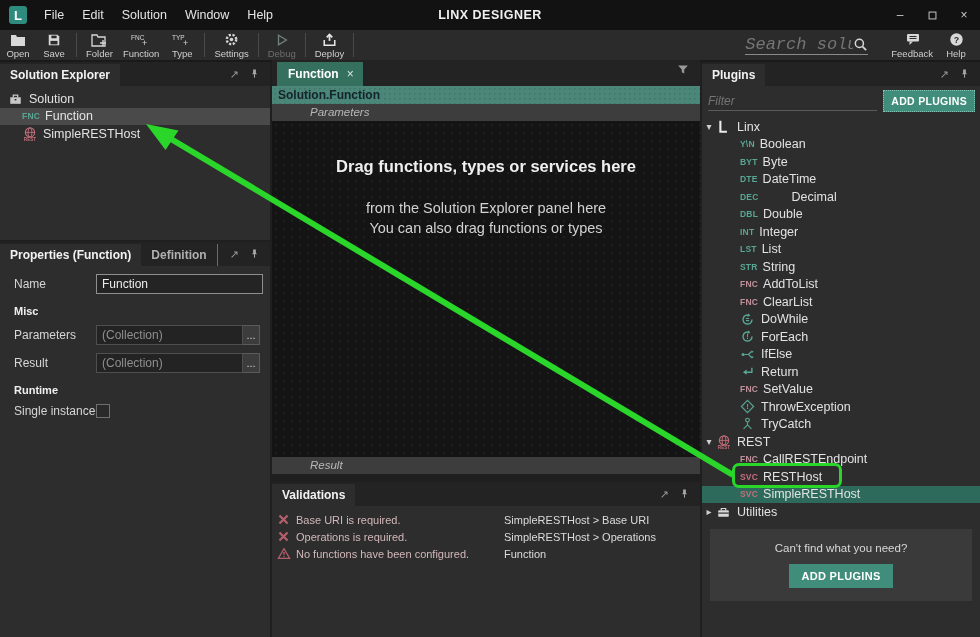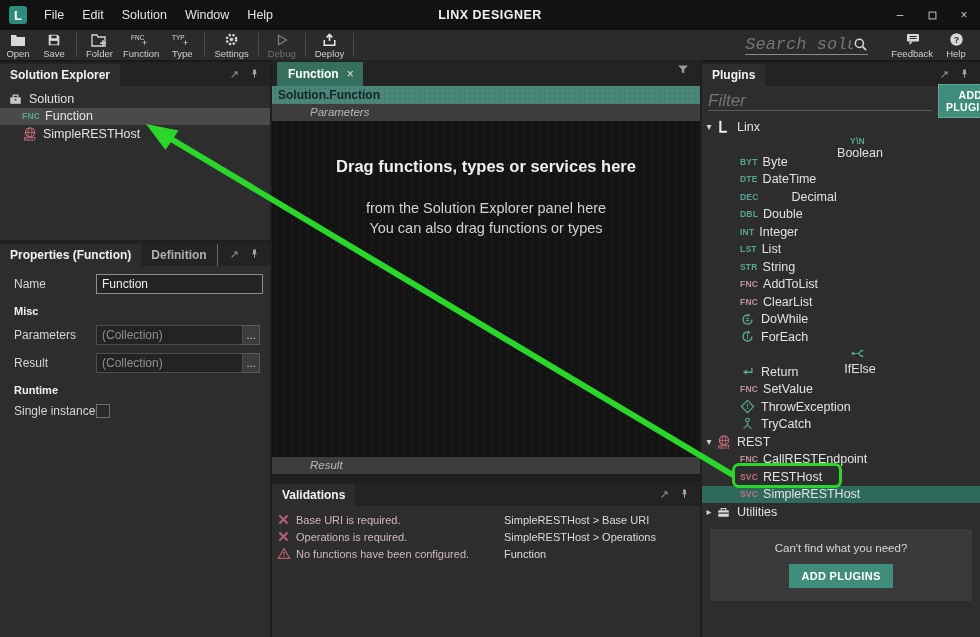--- a/index.html
+++ b/index.html
@@ -94,7 +94,7 @@
   .plugins { left:702px; top:62px; width:278px; height:575px; }
   .plg-filter { display:flex; align-items:center; margin:4px 5px 0 6px; height:22px; }
   .plg-filter input { flex:1; background:transparent; border:none; border-bottom:1px solid #5a5a5a;
-        color:#9a9a9a; font-style:italic; font-size:17px; font-family:inherit; outline:none; height:20px; }
+        color:#9a9a9a; font-style:italic; font-size:12px; font-family:inherit; outline:none; height:20px; }
   .btn-teal { background:#3f8d7a; color:#fff; font-weight:bold; font-size:10.5px; text-align:center;
         border:1px dotted #7fc4b2; padding:4px 7px; letter-spacing:.3px; }
   .plg-tree { margin-top:6px; }

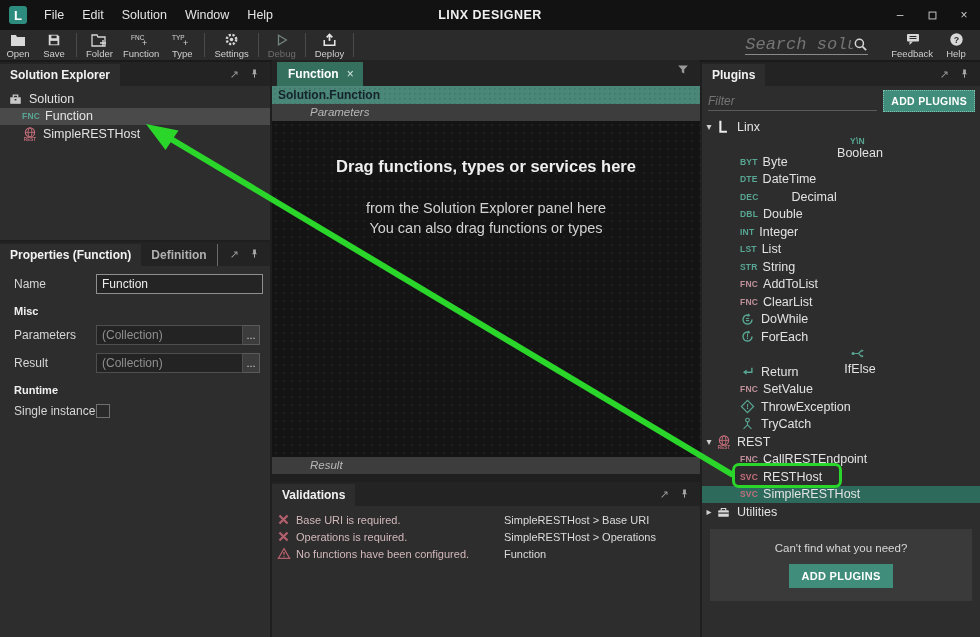--- a/index.html
+++ b/index.html
@@ -431,7 +431,7 @@
           </span>
           <span>Linx</span>
         </div>
-        <div class="tree-row" style="padding-left: 38px; flex-direction: column;">
+        <div class="tree-row" style="padding-left: 38px;">
           <span class="badge teal">Y\N</span>
           <span>Boolean</span>
         </div>

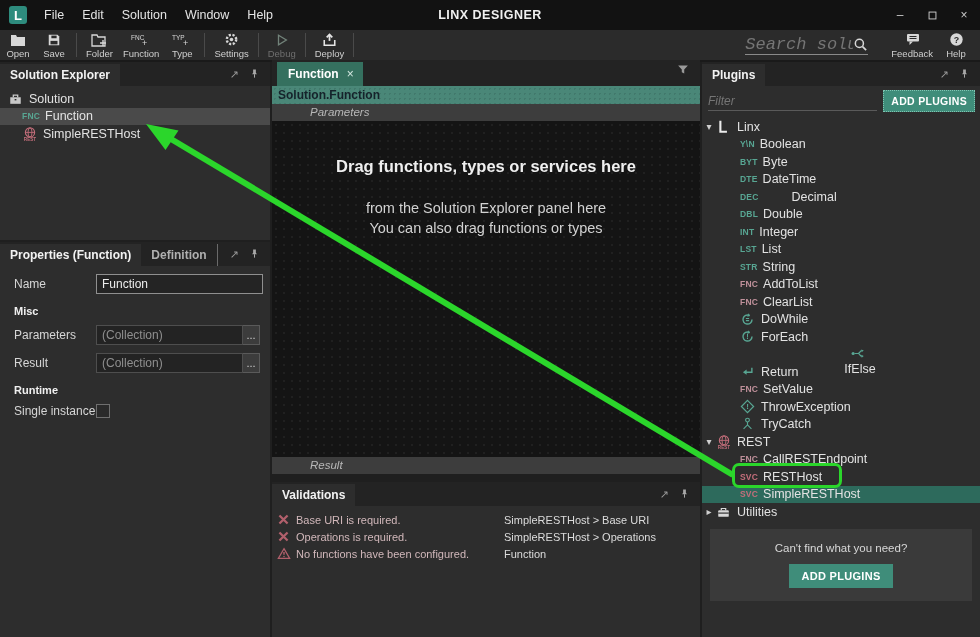--- a/index.html
+++ b/index.html
@@ -491,7 +491,7 @@
           </span>
           <span>ForEach</span>
         </div>
-        <div class="tree-row" style="padding-left: 38px; flex-direction: column;">
+        <div class="tree-row" style="padding-left: 38px;">
           <span class="ticon" style="display: inline-flex; align-items: center;">
             <svg width="16" height="15" viewBox="0 0 16 16">
               <circle cx="2.8" cy="8" r="1.7" fill="#58a693"></circle>

